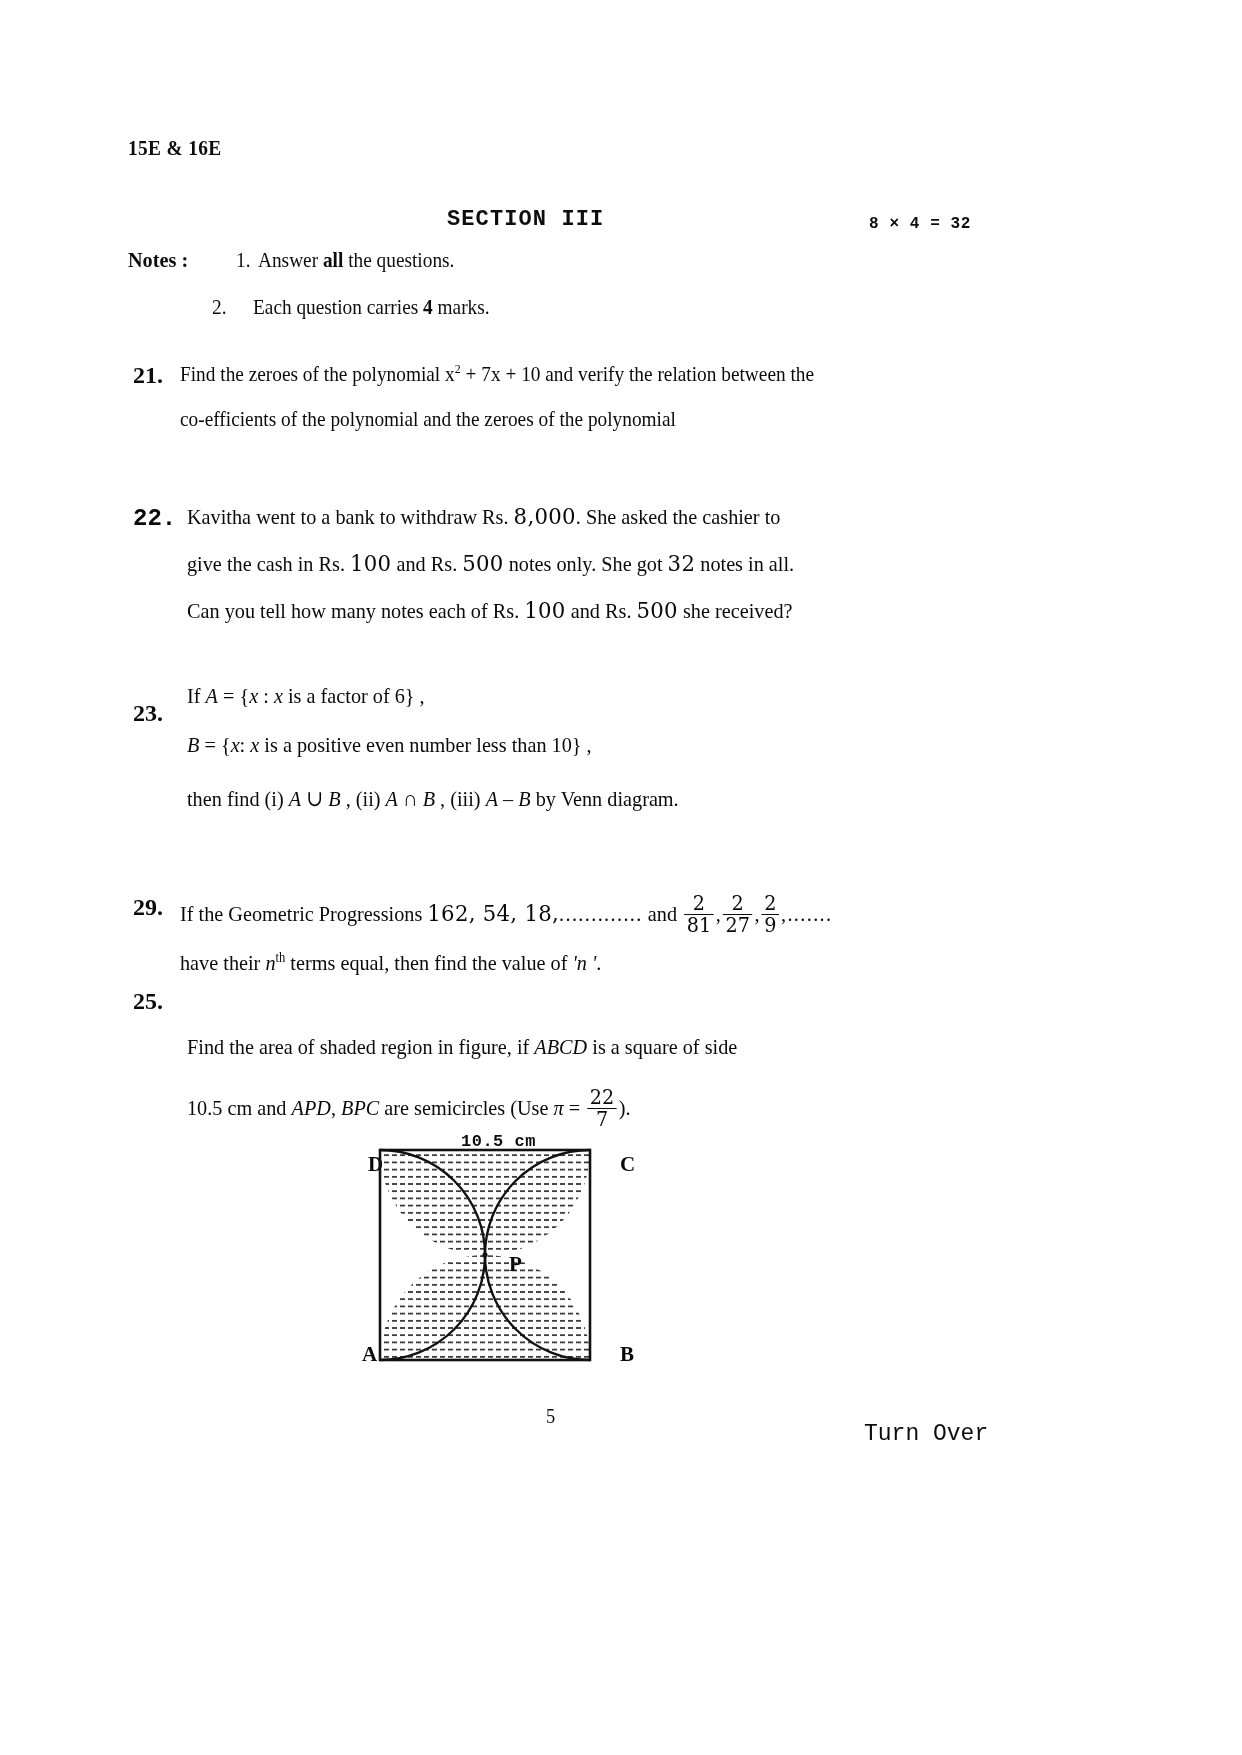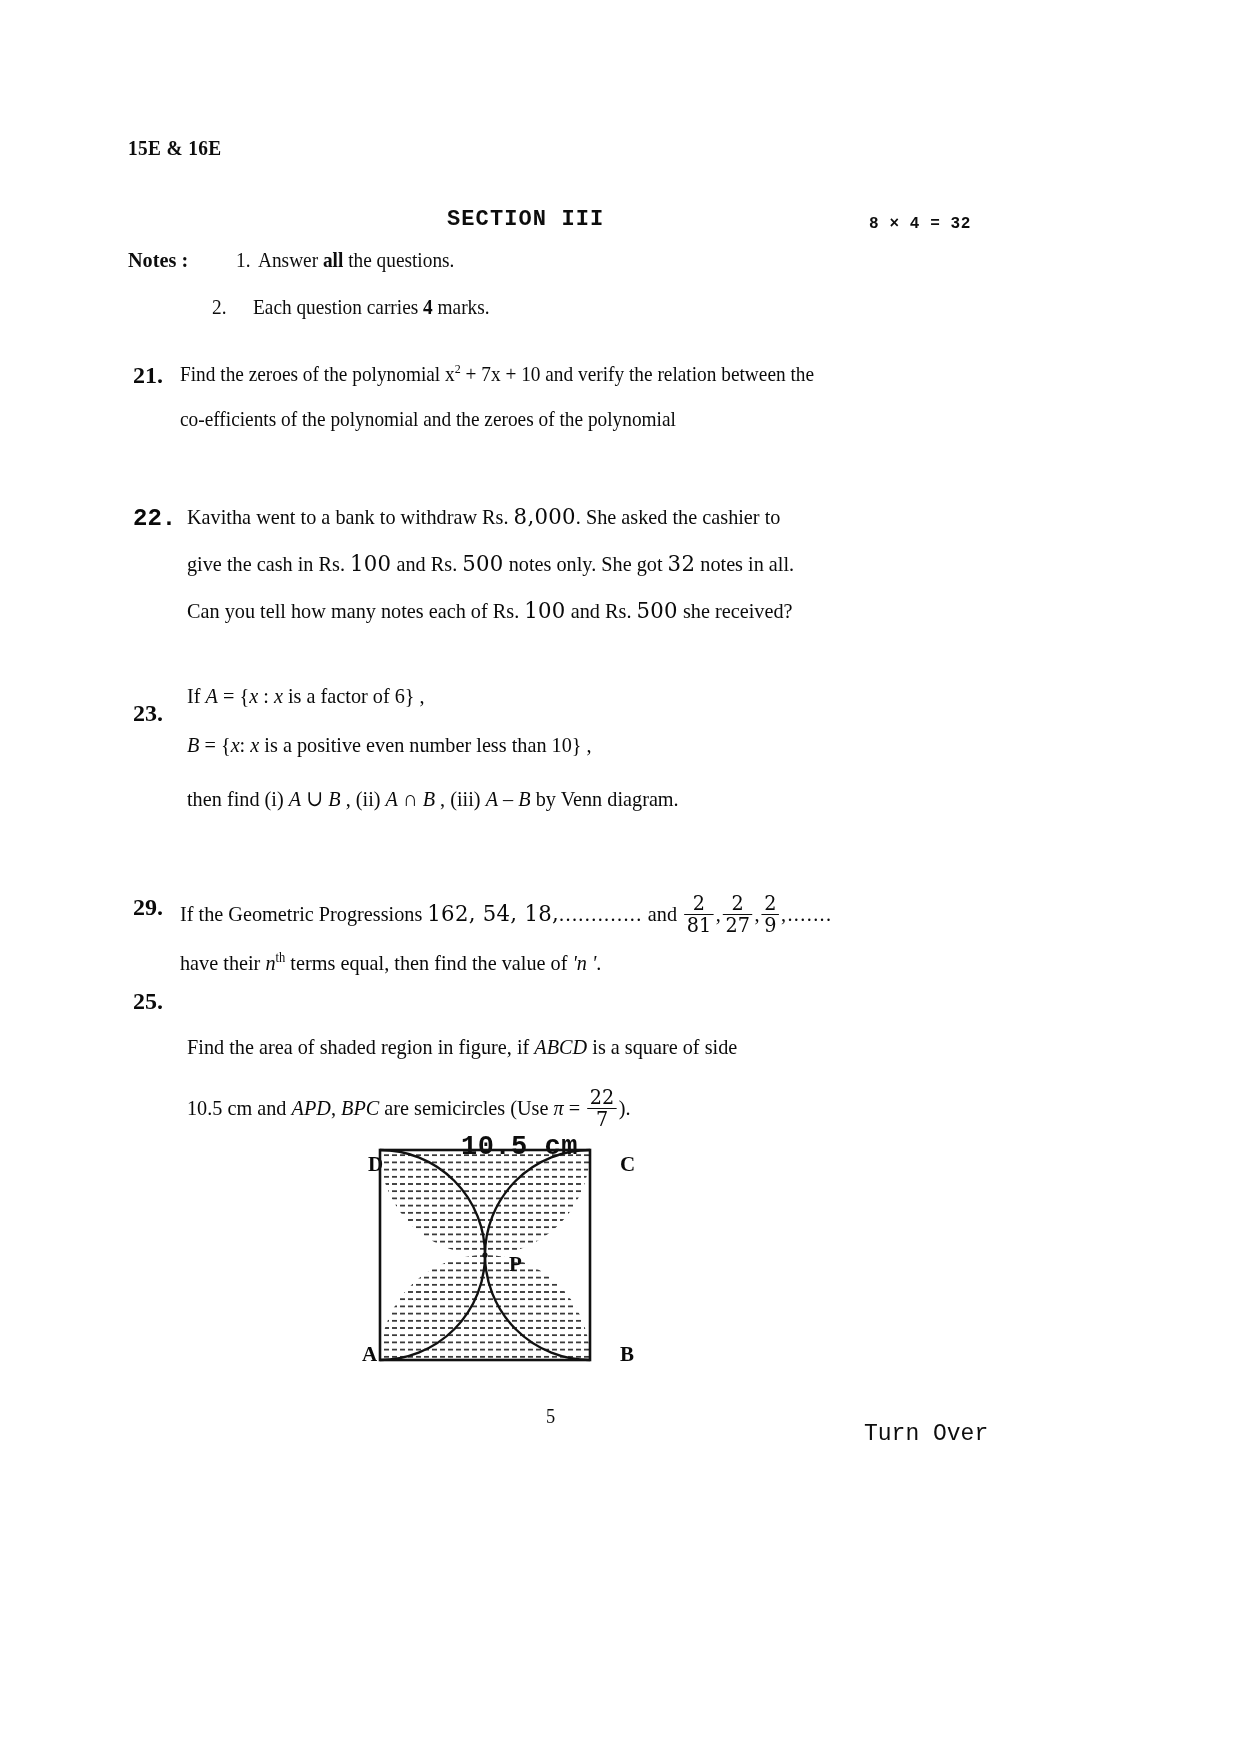--- a/index.html
+++ b/index.html
@@ -142,7 +142,7 @@
   #fig-label-top {
     position: absolute;
     left: 461px; top: 1132px;
-    font-size: 27px;
+    font-size: 17px;
     font-weight: bold;
     letter-spacing: 0.5px;
   }

